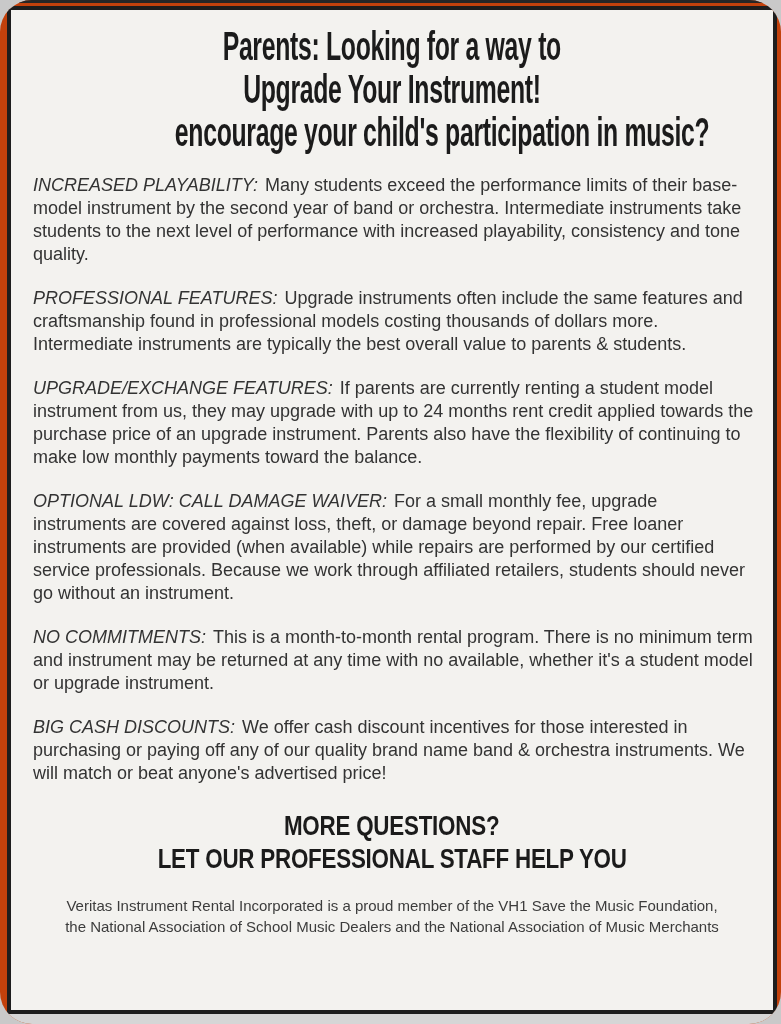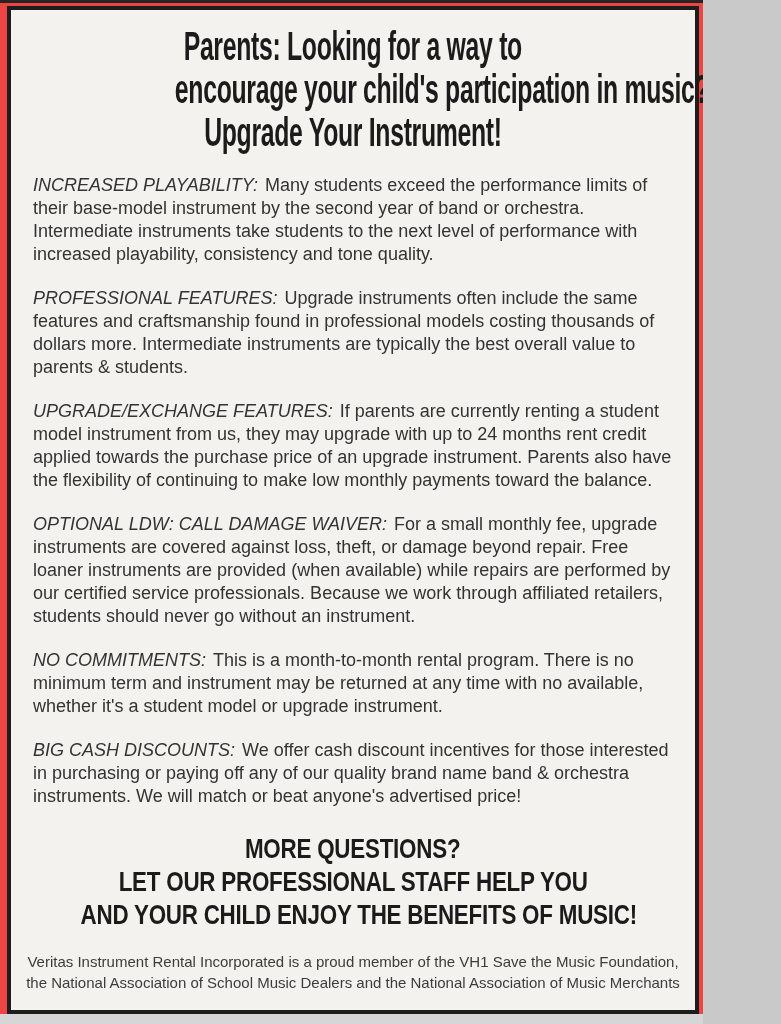--- a/index.html
+++ b/index.html
@@ -4,8 +4,8 @@
 <style>
   html,body{margin:0;padding:0;background:#c9c9c9;}
   .photo{
-    position:relative;width:703px;height:1024px;overflow:hidden;
-    background:#ef4444;font-family:"Liberation Sans",sans-serif;
+    position:relative;width:781px;height:1024px;overflow:hidden;
+    background:#c2410c;font-family:"Liberation Sans",sans-serif;border-radius:32px;
   }
   .top-edge{position:absolute;top:0;left:0;right:0;height:3px;background:#262626;}
   .bottom-strip{position:absolute;bottom:0;left:0;right:0;height:10px;background:#d6d6d6;}

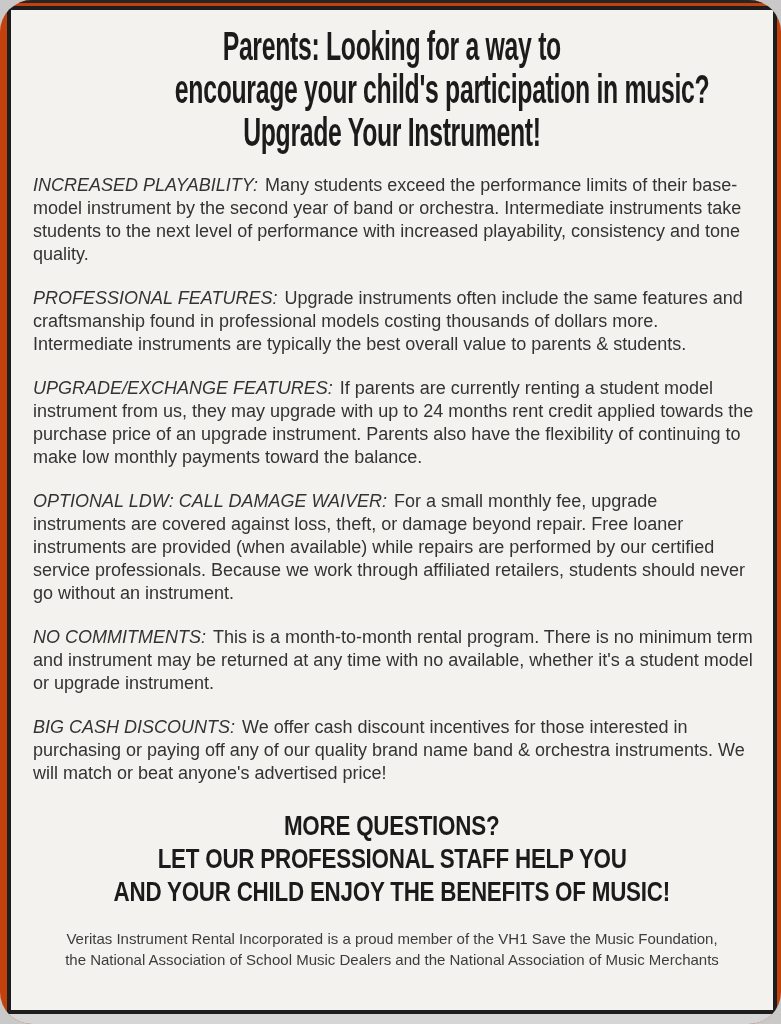--- a/index.html
+++ b/index.html
@@ -48,8 +48,8 @@
 
     <div class="headline">
       <div><span class="cond">Parents: Looking for a way to</span></div>
+      <div><span class="cond">Upgrade Your Instrument!</span></div>
       <div><span class="cond">encourage your child's participation in music?</span></div>
-      <div><span class="cond">Upgrade Your Instrument!</span></div>
     </div>
 
     <div class="bodycopy">

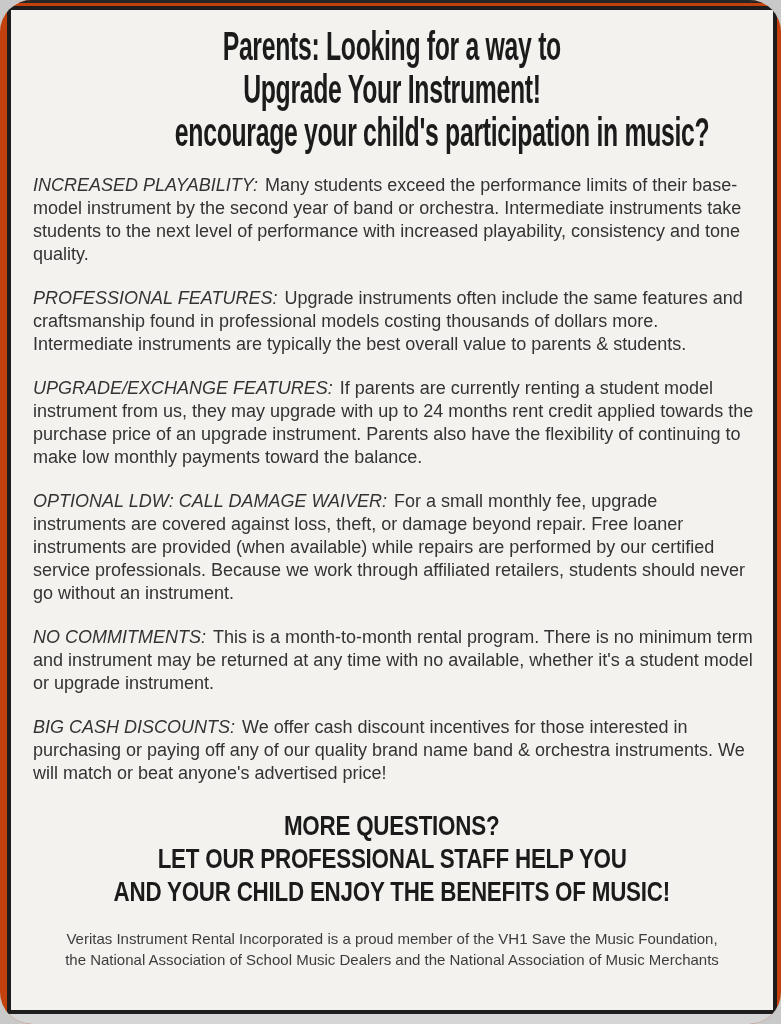--- a/index.html
+++ b/index.html
@@ -76,7 +76,6 @@
     <div class="cta">
       <div><span class="cond">MORE QUESTIONS?</span></div>
       <div><span class="cond">LET OUR PROFESSIONAL STAFF HELP YOU</span></div>
-      <div><span class="cond">AND YOUR CHILD ENJOY THE BENEFITS OF MUSIC!</span></div>
     </div>
 
     <div class="footnote">

